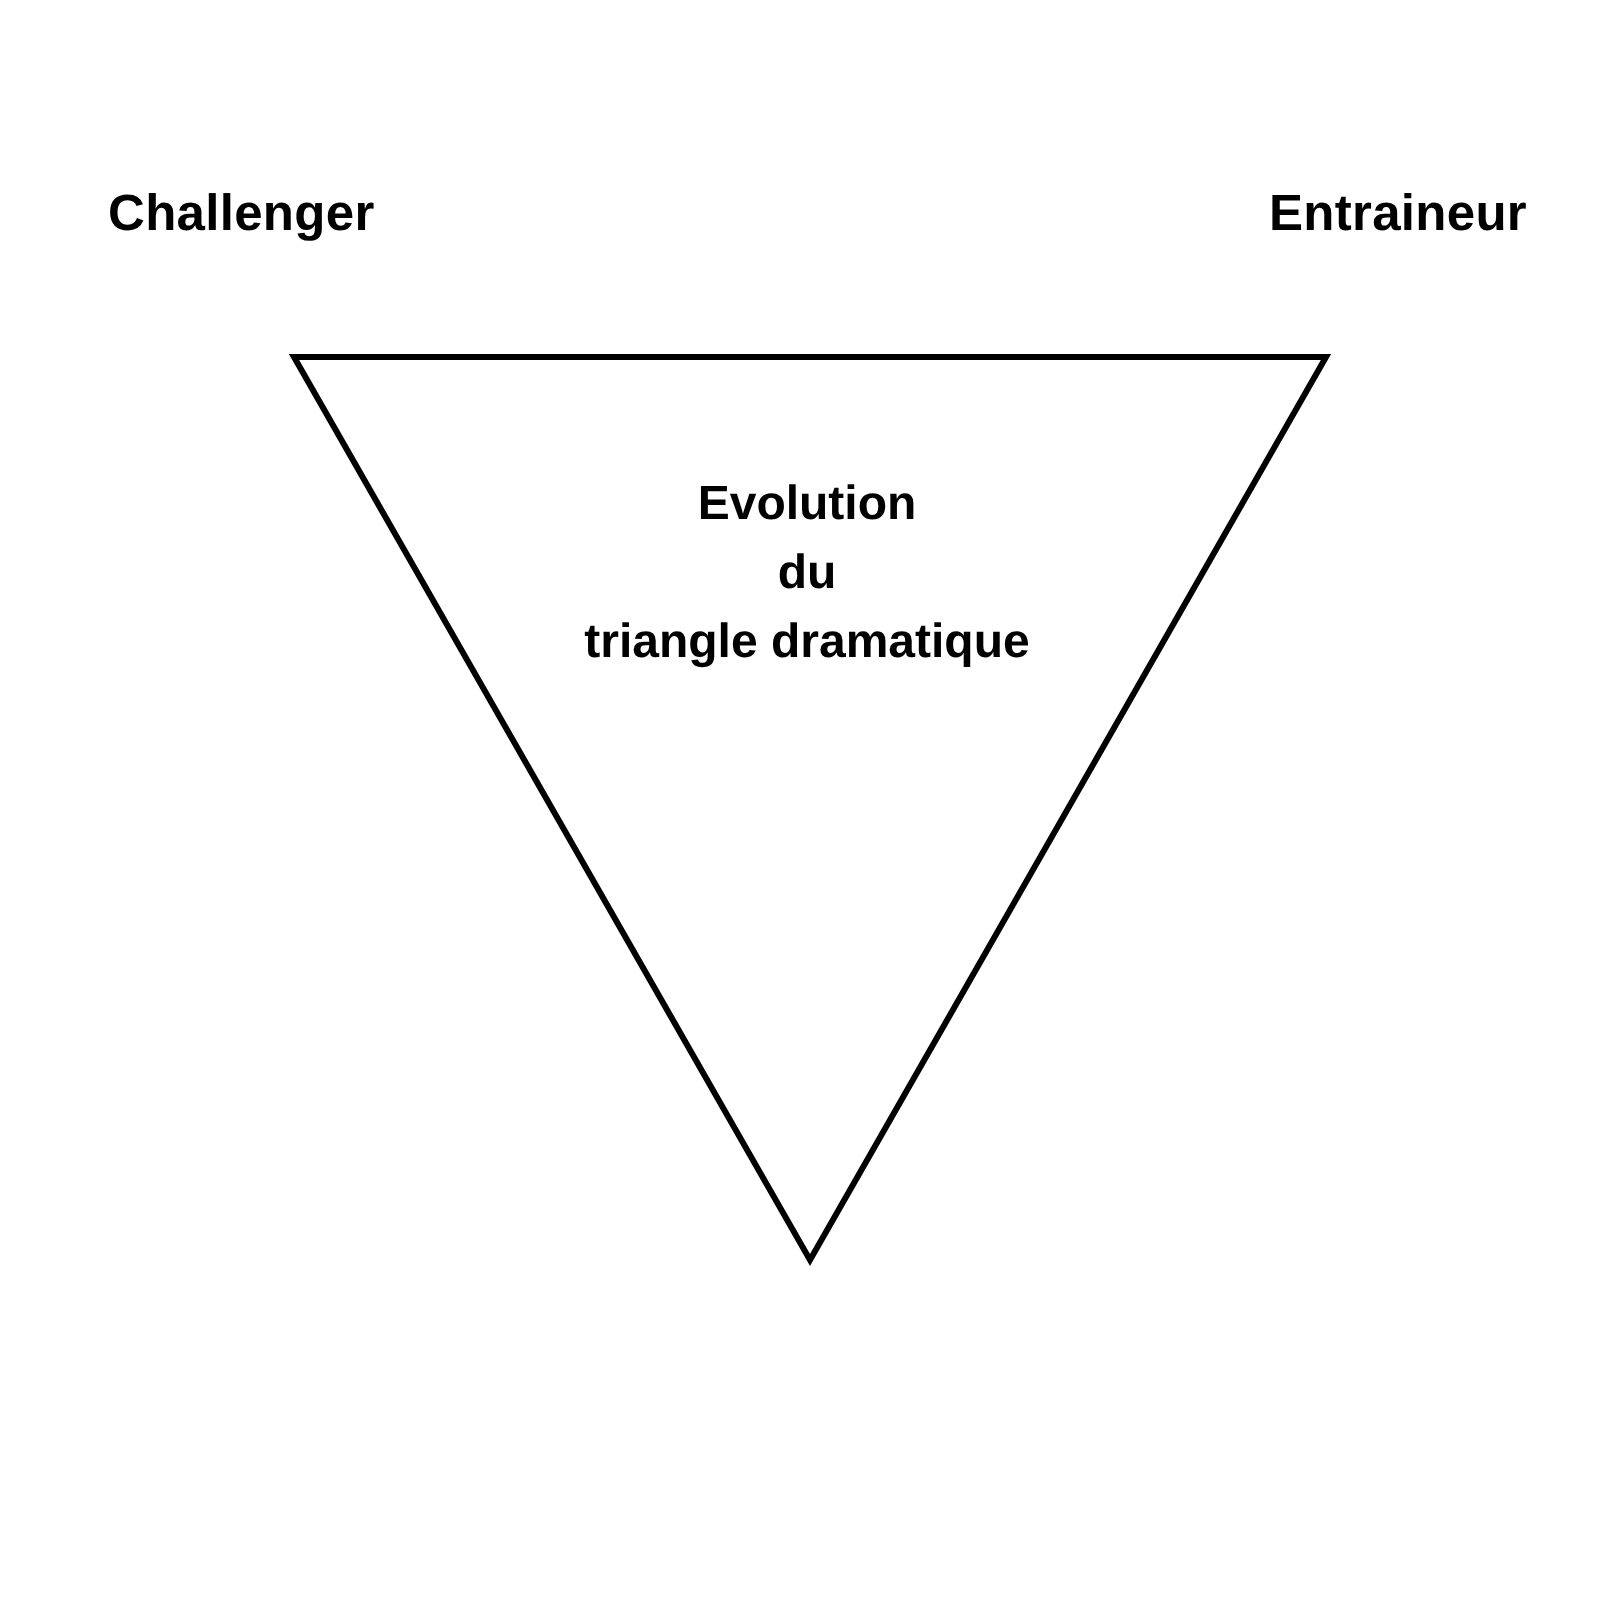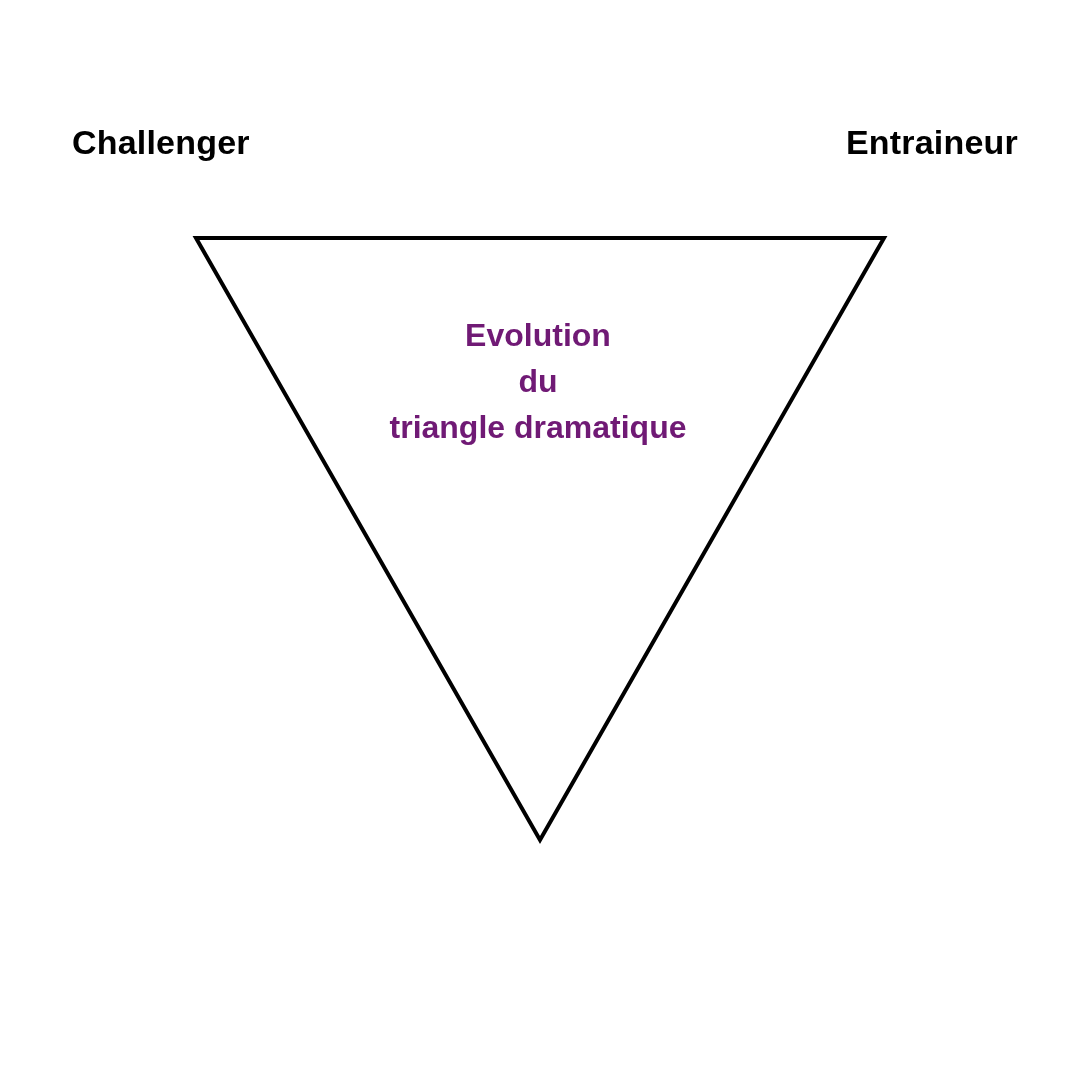--- a/index.html
+++ b/index.html
@@ -97,7 +97,7 @@
   <div class="vertex-label" id="label-challenger" style="color: rgb(0, 0, 0);">Challenger</div>
 
 
-  <div id="center-caption" style="color: #701a75;">
+  <div id="center-caption" style="color: #000000;">
     <span class="caption-line">Evolution</span>
     <span class="caption-line">du</span>
     <span class="caption-line">triangle dramatique</span>

